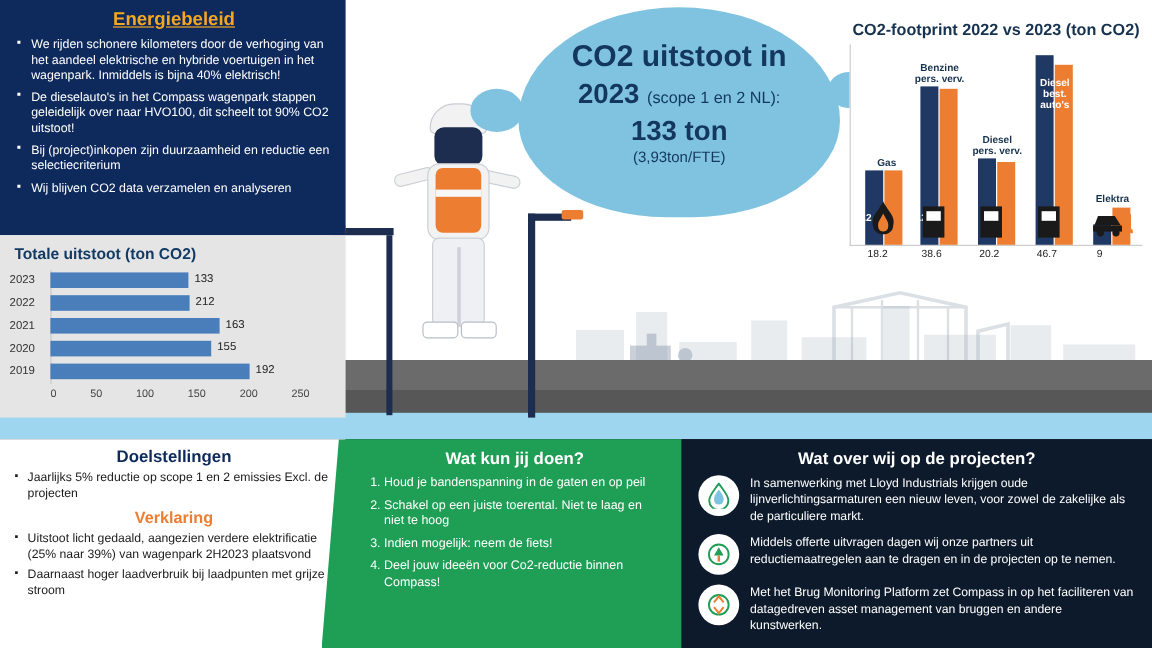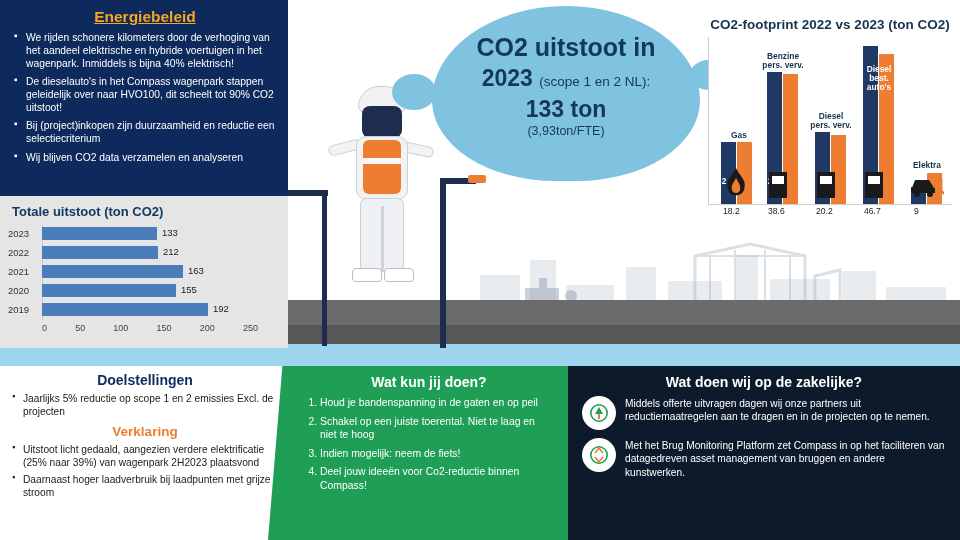--- a/index.html
+++ b/index.html
@@ -365,7 +365,7 @@
   </div>
 
   <div class="panel-proj">
-    <h3>Wat doen wij op de zakelijke?</h3>
+    <h3>Wat over wij op de projecten?</h3>
 
 
     <div class="proj-item">

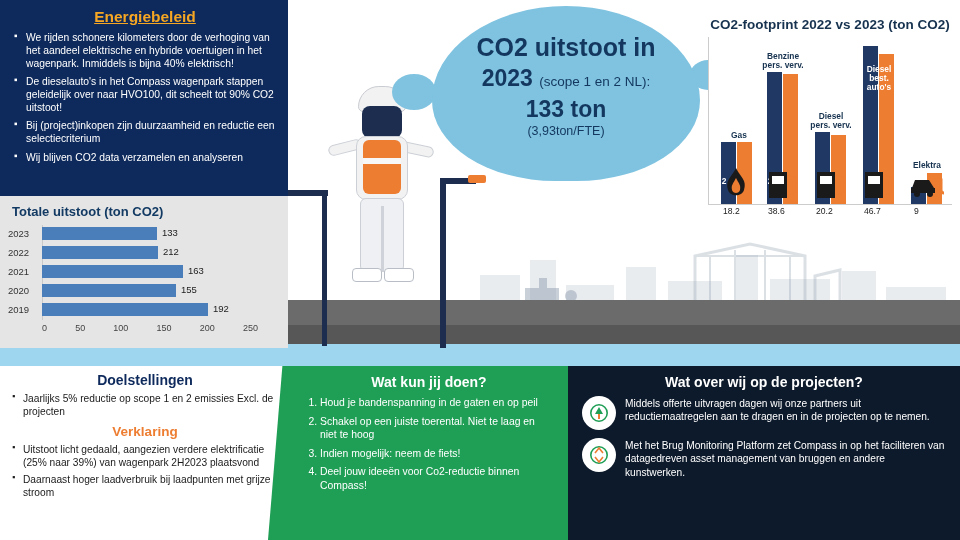--- a/index.html
+++ b/index.html
@@ -367,6 +367,15 @@
   <div class="panel-proj">
     <h3>Wat over wij op de projecten?</h3>
 
+    <div class="proj-item">
+      <div class="proj-ico">
+        <svg width="20" height="22" viewBox="0 0 20 22">
+          <path d="M10 1 C5 8 2 11 2 15 a8 8 0 0 0 16 0 C18 11 15 8 10 1Z" fill="none" stroke="#1f9e55" stroke-width="1.6"></path>
+          <path d="M10 6 C7 10 6 12 6 14.5 a4 4 0 0 0 8 0 C14 12 13 10 10 6Z" fill="#7fc3e0"></path>
+        </svg>
+      </div>
+      <div class="proj-txt">In samenwerking met Lloyd Industrials krijgen oude lijnverlichtingsarmaturen een nieuw leven, voor zowel de zakelijke als de particuliere markt.</div>
+    </div>
 
     <div class="proj-item">
       <div class="proj-ico">

